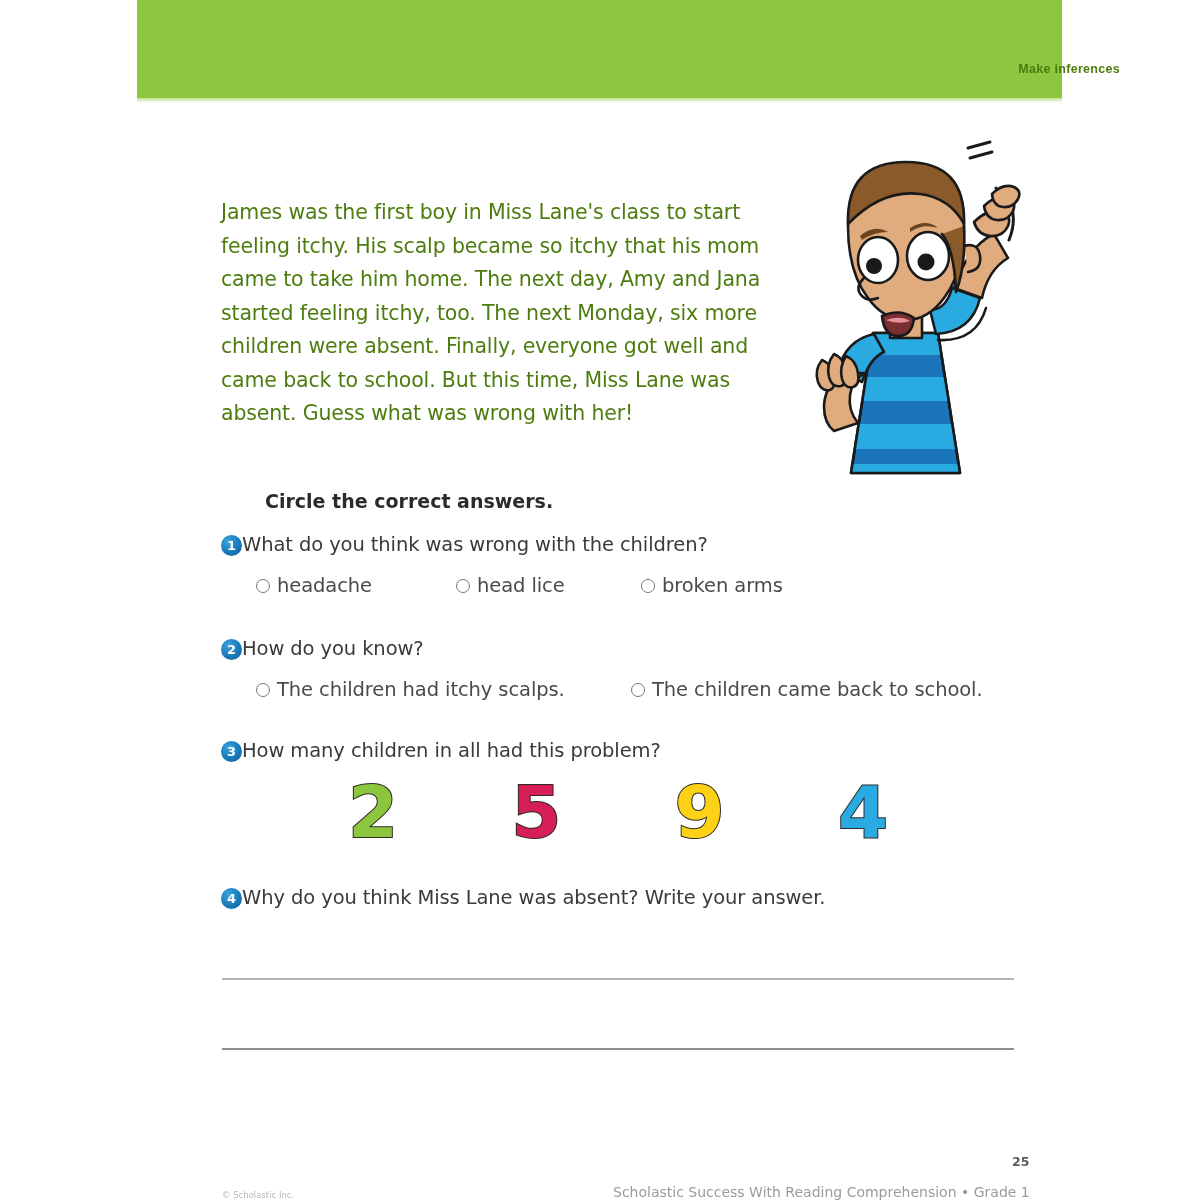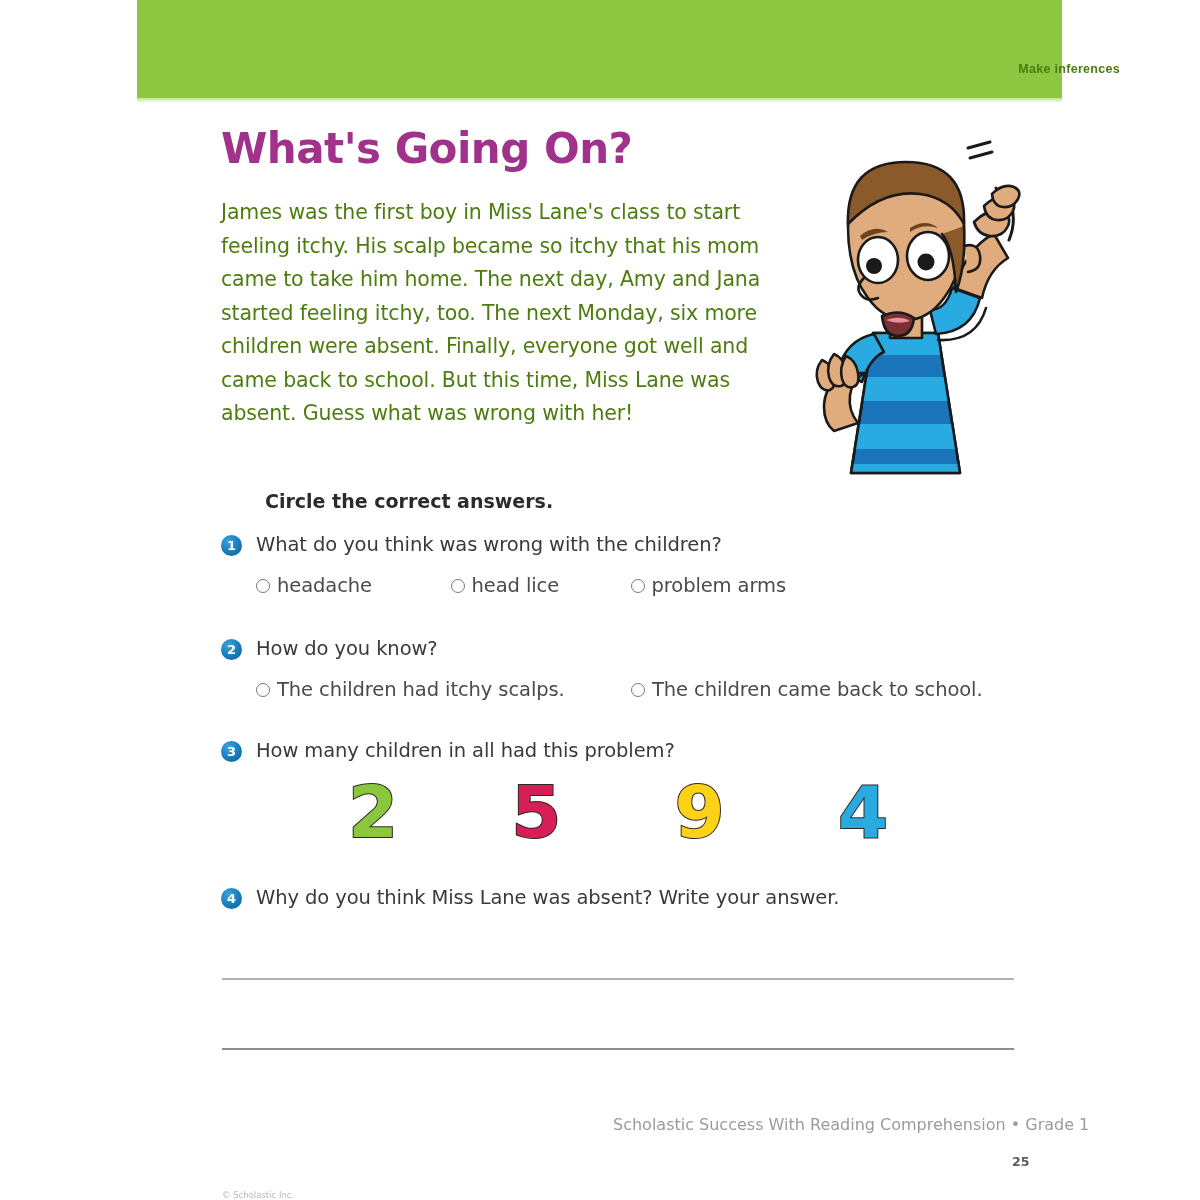--- a/index.html
+++ b/index.html
@@ -211,7 +211,6 @@
   <div class="header-band"></div>
   <div class="header-label">Make inferences</div>
 
-  <h1 class="page-title">What's Going On?</h1>
 
   <p class="story">James was the first boy in Miss Lane's class to start feeling itchy. His scalp became so itchy that his mom came to take him home. The next day, Amy and Jana started feeling itchy, too. The next Monday, six more children were absent. Finally, everyone got well and came back to school. But this time, Miss Lane was absent. Guess what was wrong with her!</p>
 

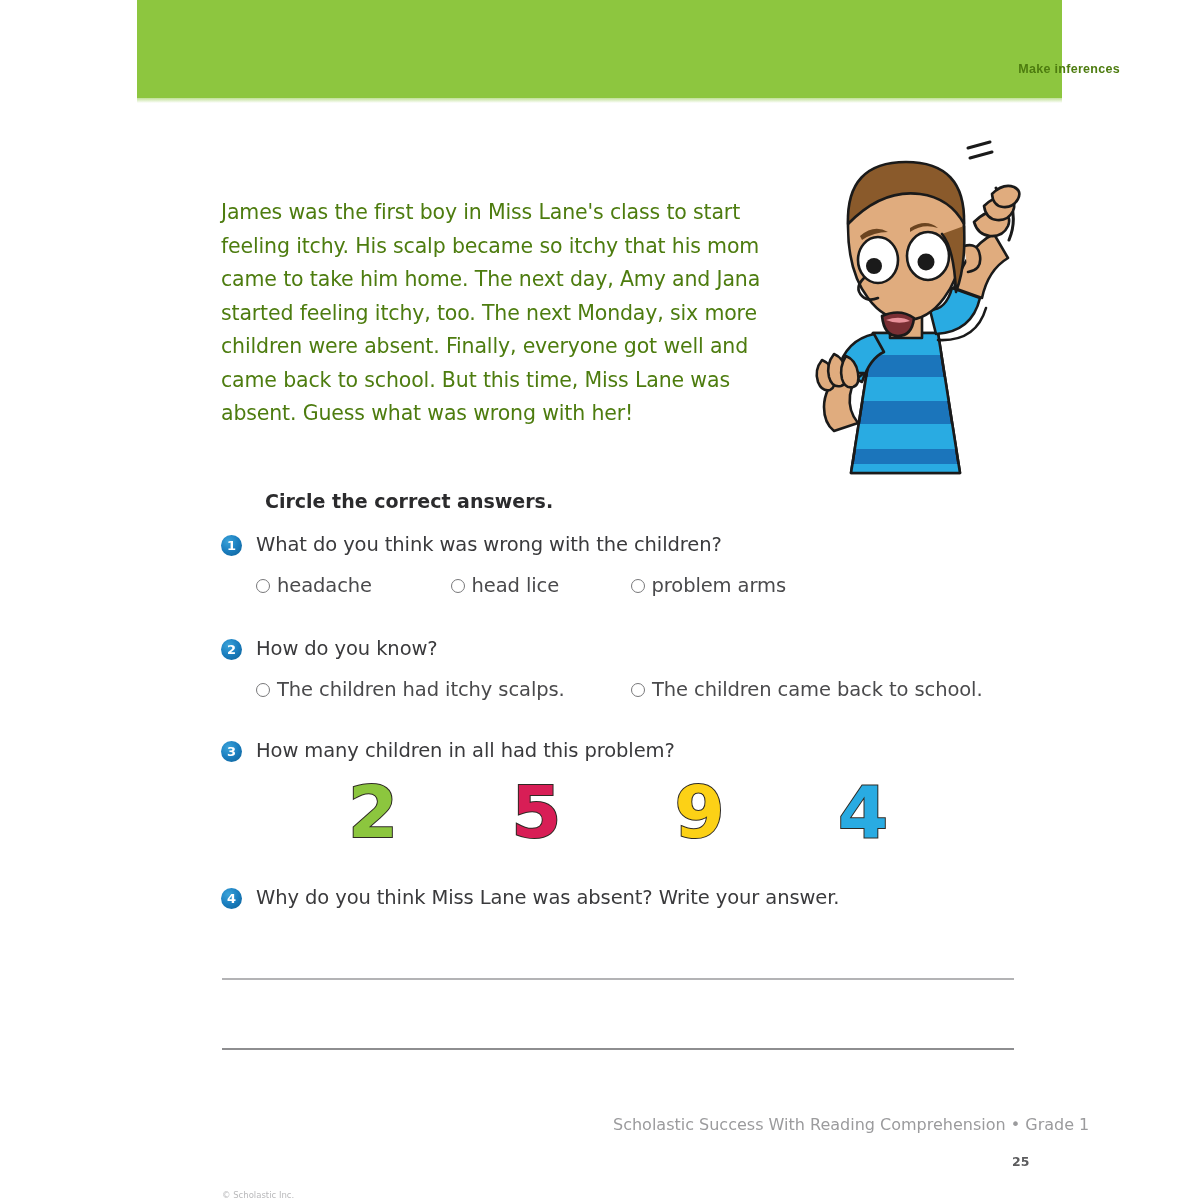--- a/index.html
+++ b/index.html
@@ -110,7 +110,6 @@
     font-family: "DejaVu Sans", sans-serif;
   }
   .q-text {
-    margin-left: 14px;
     font-size: 19.5px;
     line-height: 26px;
     color: #3a3a3c;

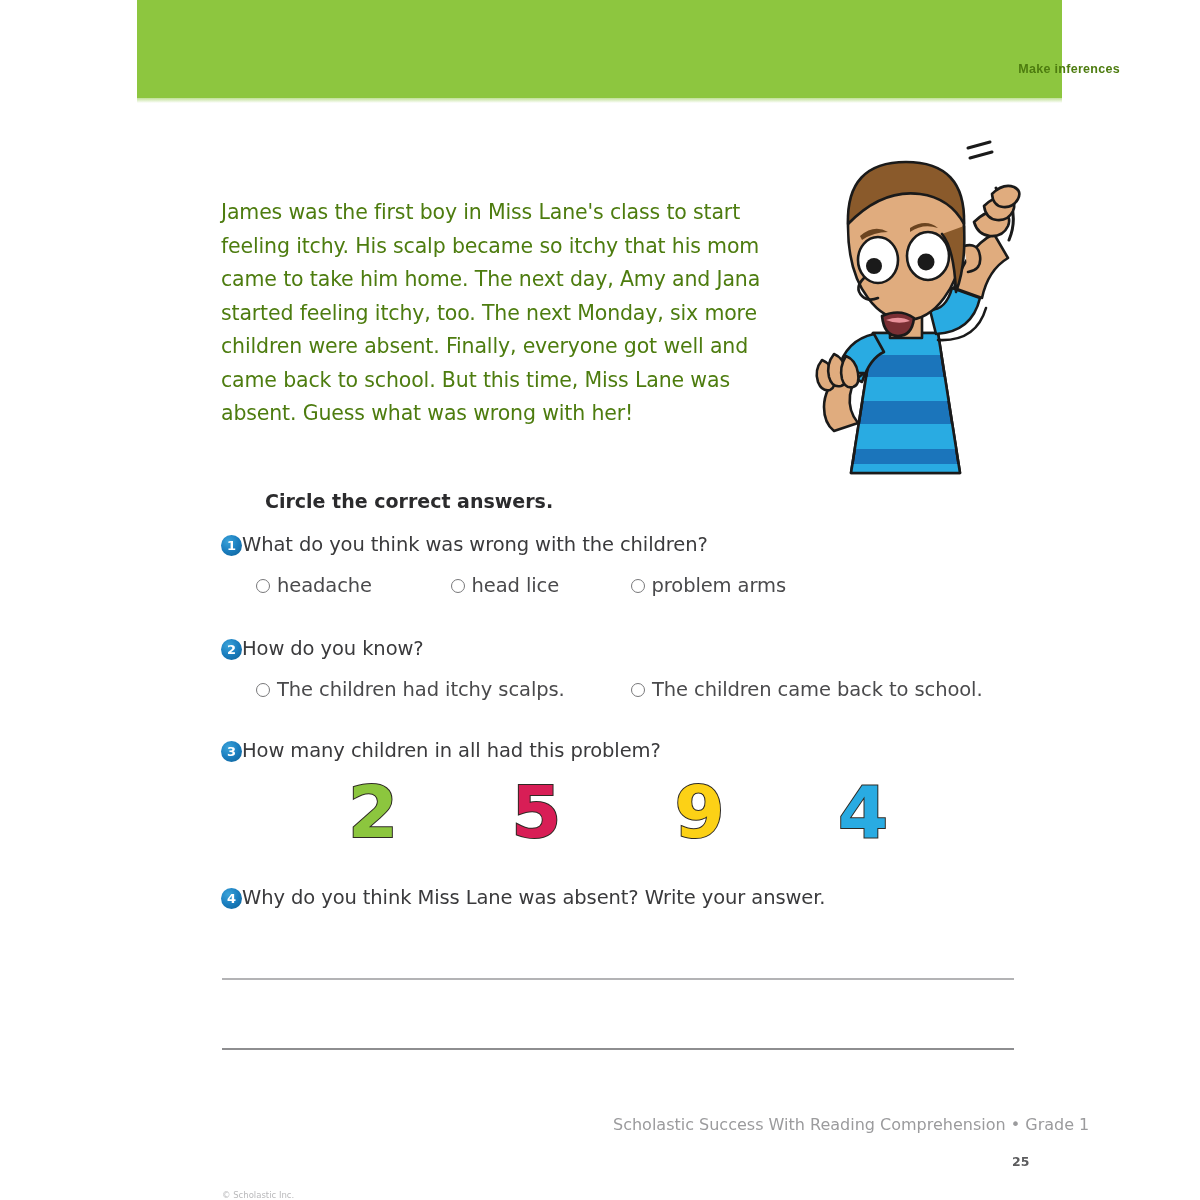--- a/index.html
+++ b/index.html
@@ -302,7 +302,7 @@
       </div>
       <div class="option">
         <span class="radio"></span>
-        <span>problem arms</span>
+        <span>broken arms</span>
       </div>
     </div>
   </div>

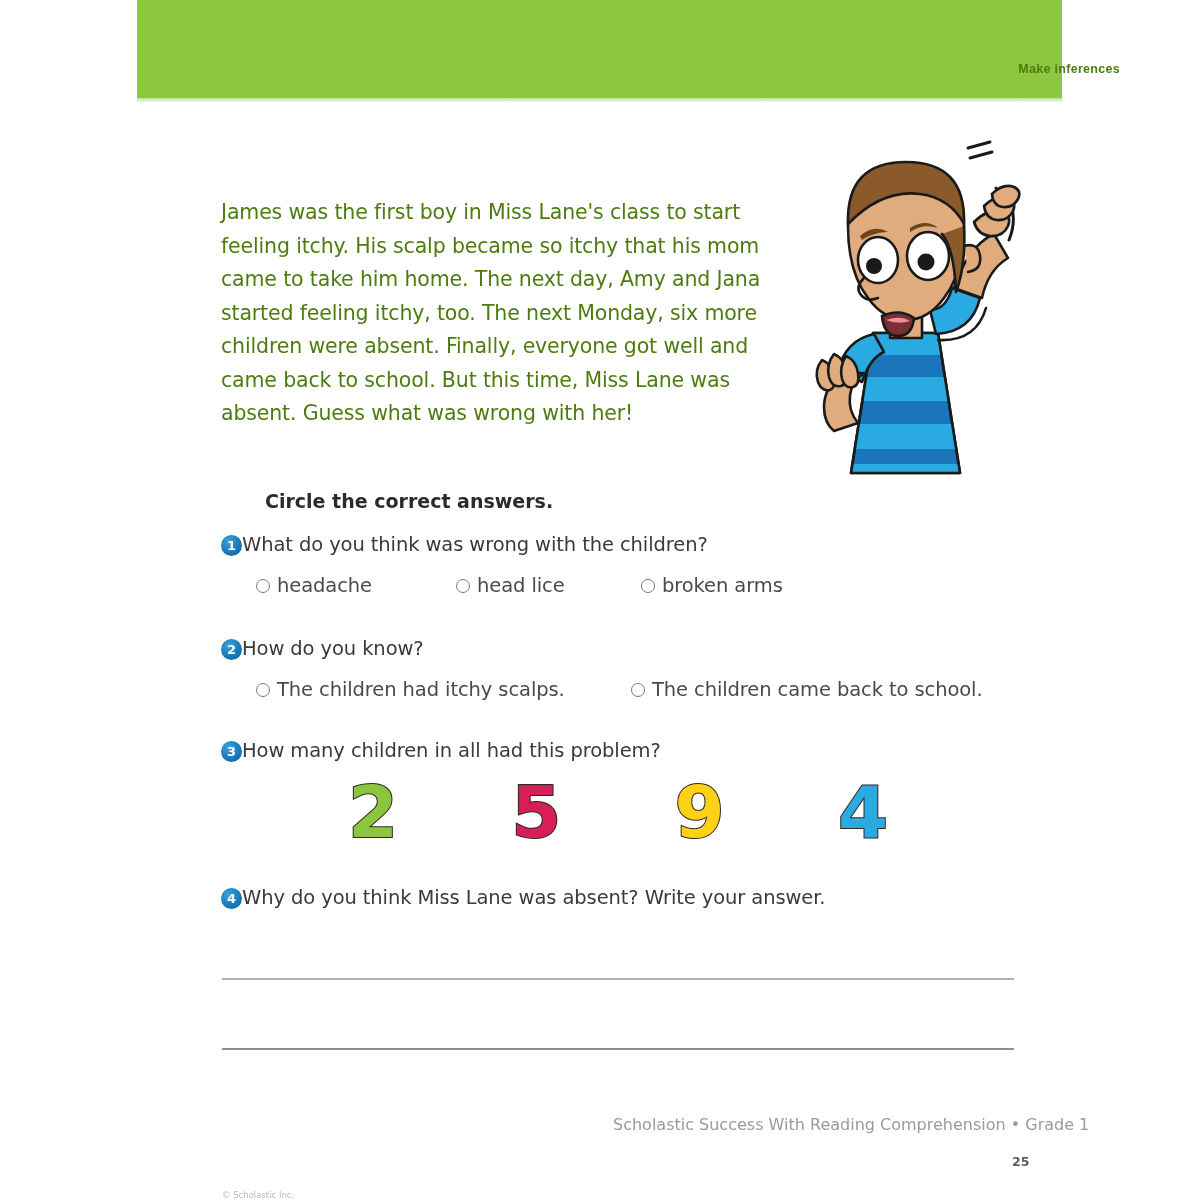--- a/index.html
+++ b/index.html
@@ -186,8 +186,8 @@
   .footer-center {
     position: absolute;
     left: 613px;
-    top: 1115px;
-    font-size: 16px;
+    top: 1184px;
+    font-size: 14px;
     color: #9b9b9d;
     font-family: "DejaVu Sans", sans-serif;
     white-space: nowrap;

